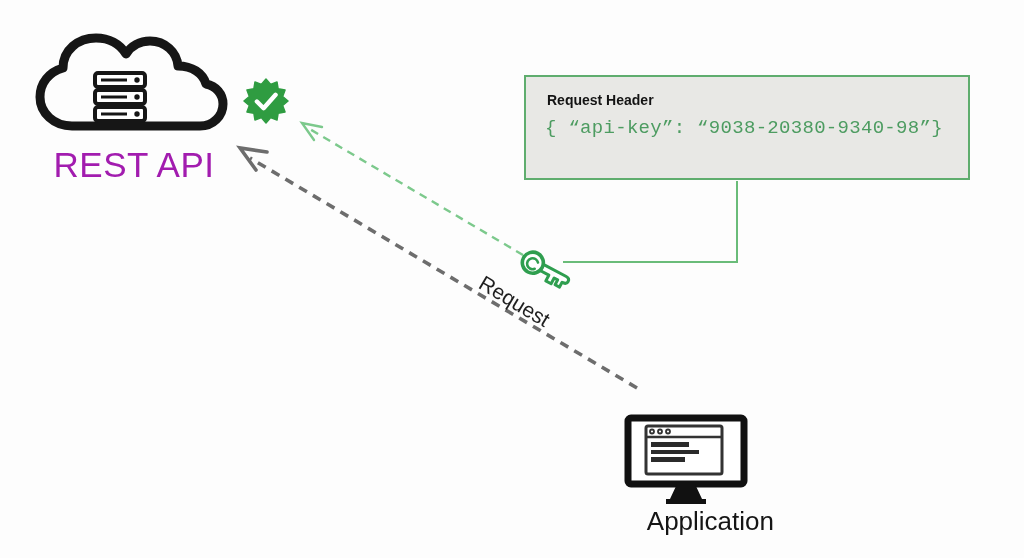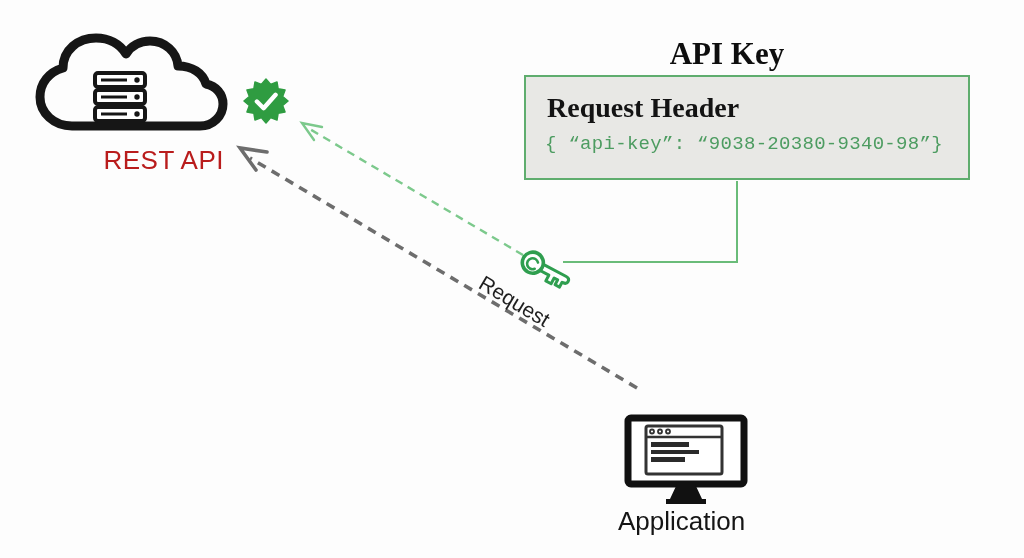--- a/index.html
+++ b/index.html
@@ -100,7 +100,6 @@
     <path d="M14.5 24.5 L21.5 31.5 L34 17.5" fill="none" stroke="#ffffff" stroke-width="4.6" stroke-linecap="round" stroke-linejoin="round"></path>
   </svg>
 
-  <div class="abs panel-title">API Key</div>
   <div class="abs panel">
     <div class="panel-header">Request Header</div>
     <div class="panel-code">{ “api-key”: “9038-20380-9340-98”}</div>

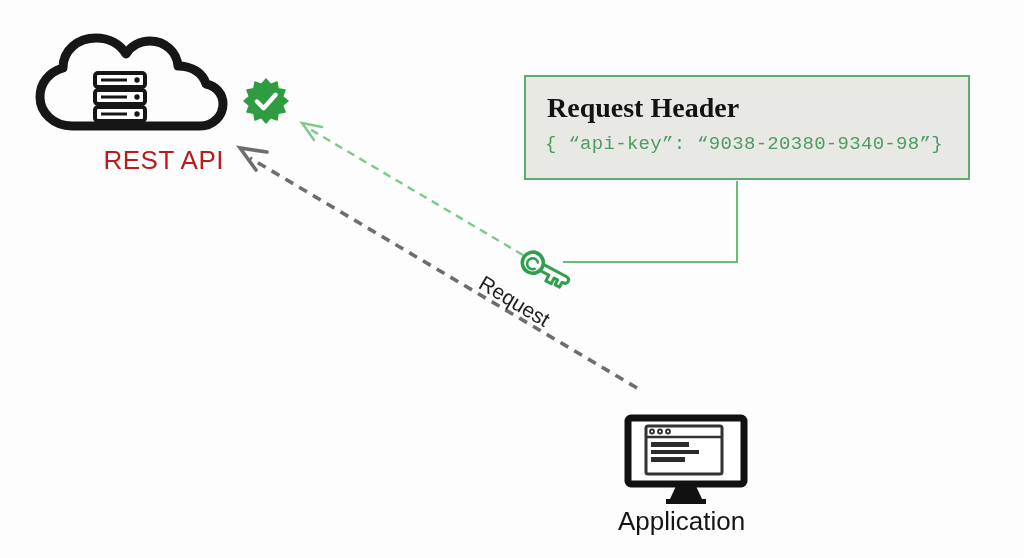--- a/index.html
+++ b/index.html
@@ -36,8 +36,8 @@
   }
   .panel-header{
     margin:15px 0 0 21px;
-    font-family:Liberation Serif, serif;
-    font-weight:bold;font-size:28px;color:#131313;
+    font-family:Liberation Sans, sans-serif;
+    font-weight:bold;font-size:14px;color:#131313;
   }
   .panel-code{
     margin:9px 16px 0 19px;

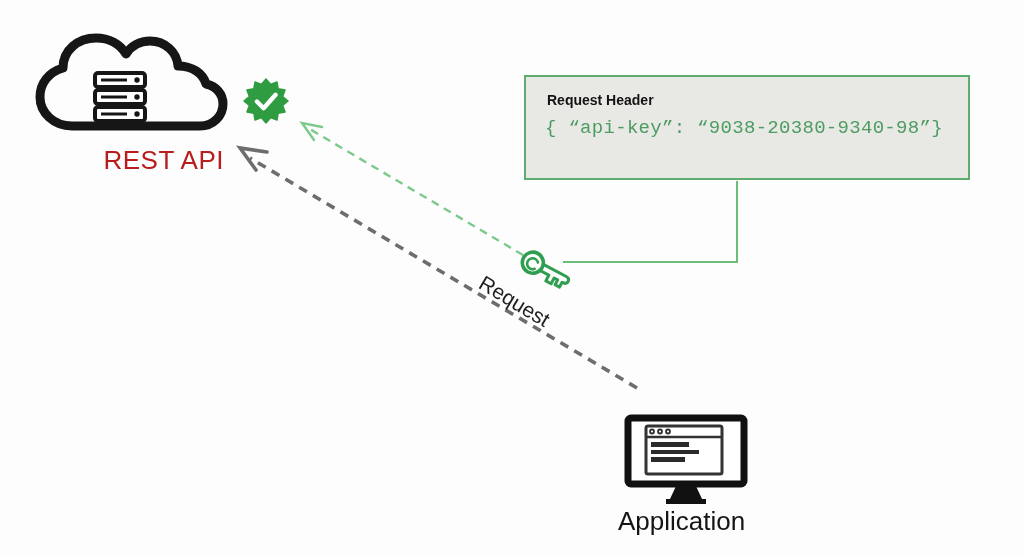--- a/index.html
+++ b/index.html
@@ -16,9 +16,9 @@
   
   .rest-api-label{
     left:44px;top:145px;width:180px;
-    text-align:right;
-    font-size:26px;letter-spacing:0.5px;
-    color:#b91c1c;
+    text-align:center;
+    font-size:35px;letter-spacing:0.5px;
+    color:#a21caf;
   }
 
   

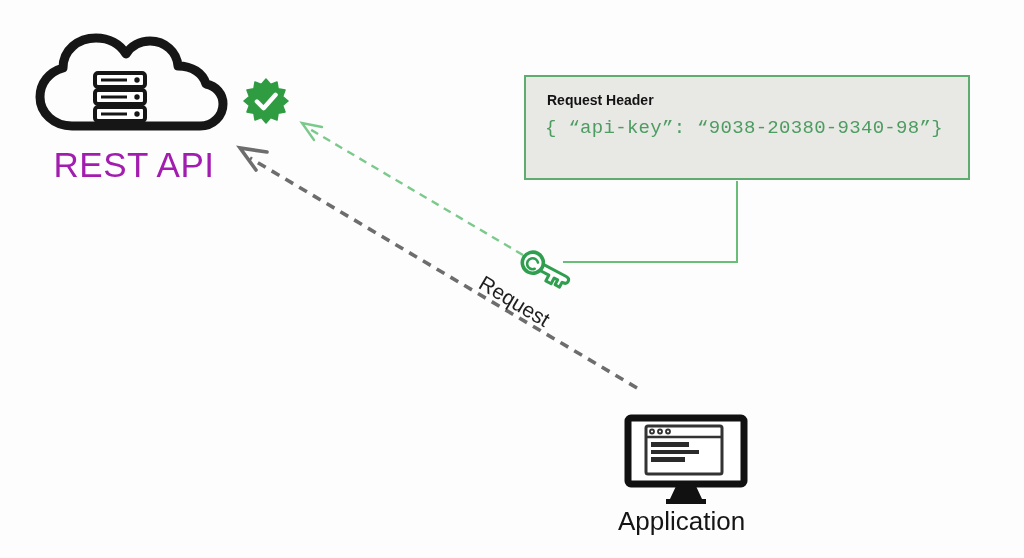--- a/index.html
+++ b/index.html
@@ -57,7 +57,7 @@
   
   .application-label{
     left:618px;top:506px;width:156px;
-    text-align:left;
+    text-align:right;
     font-size:26px;color:#151515;
   }
 </style>

